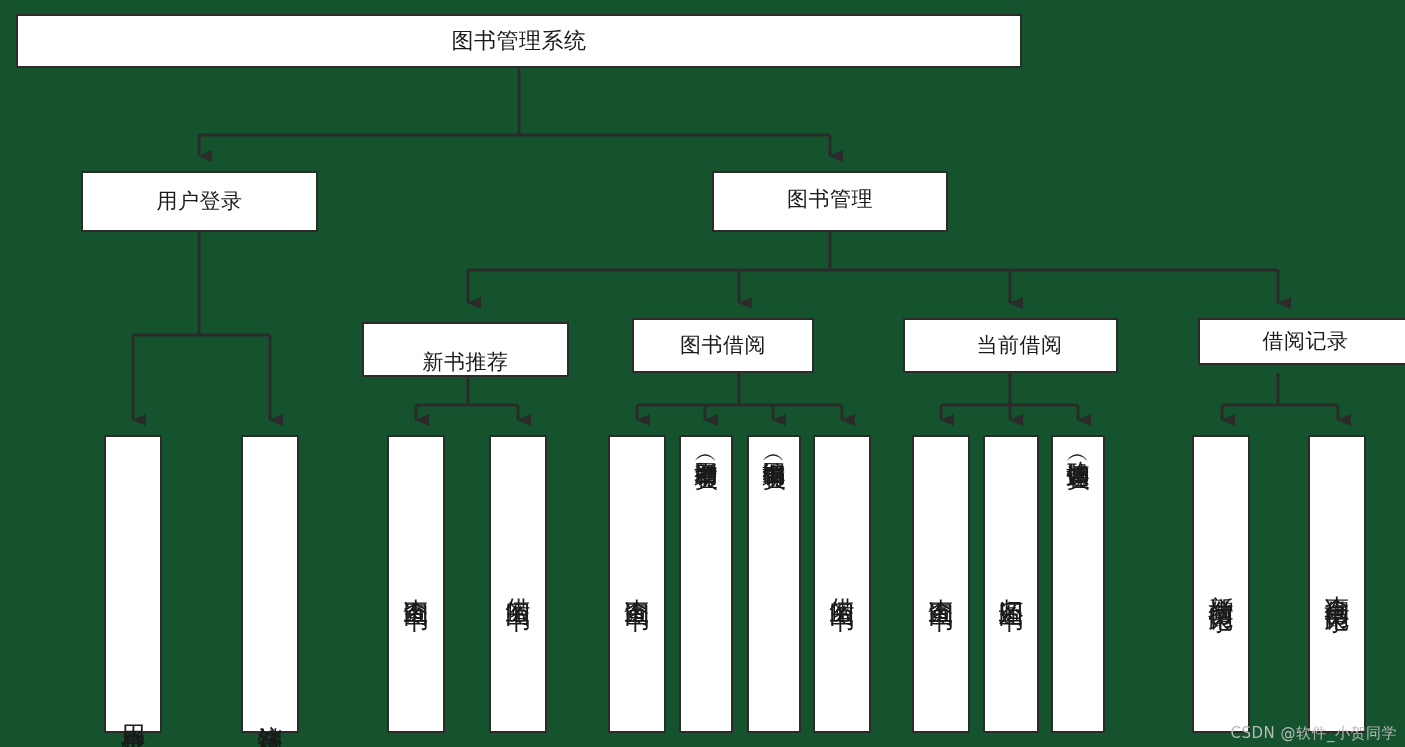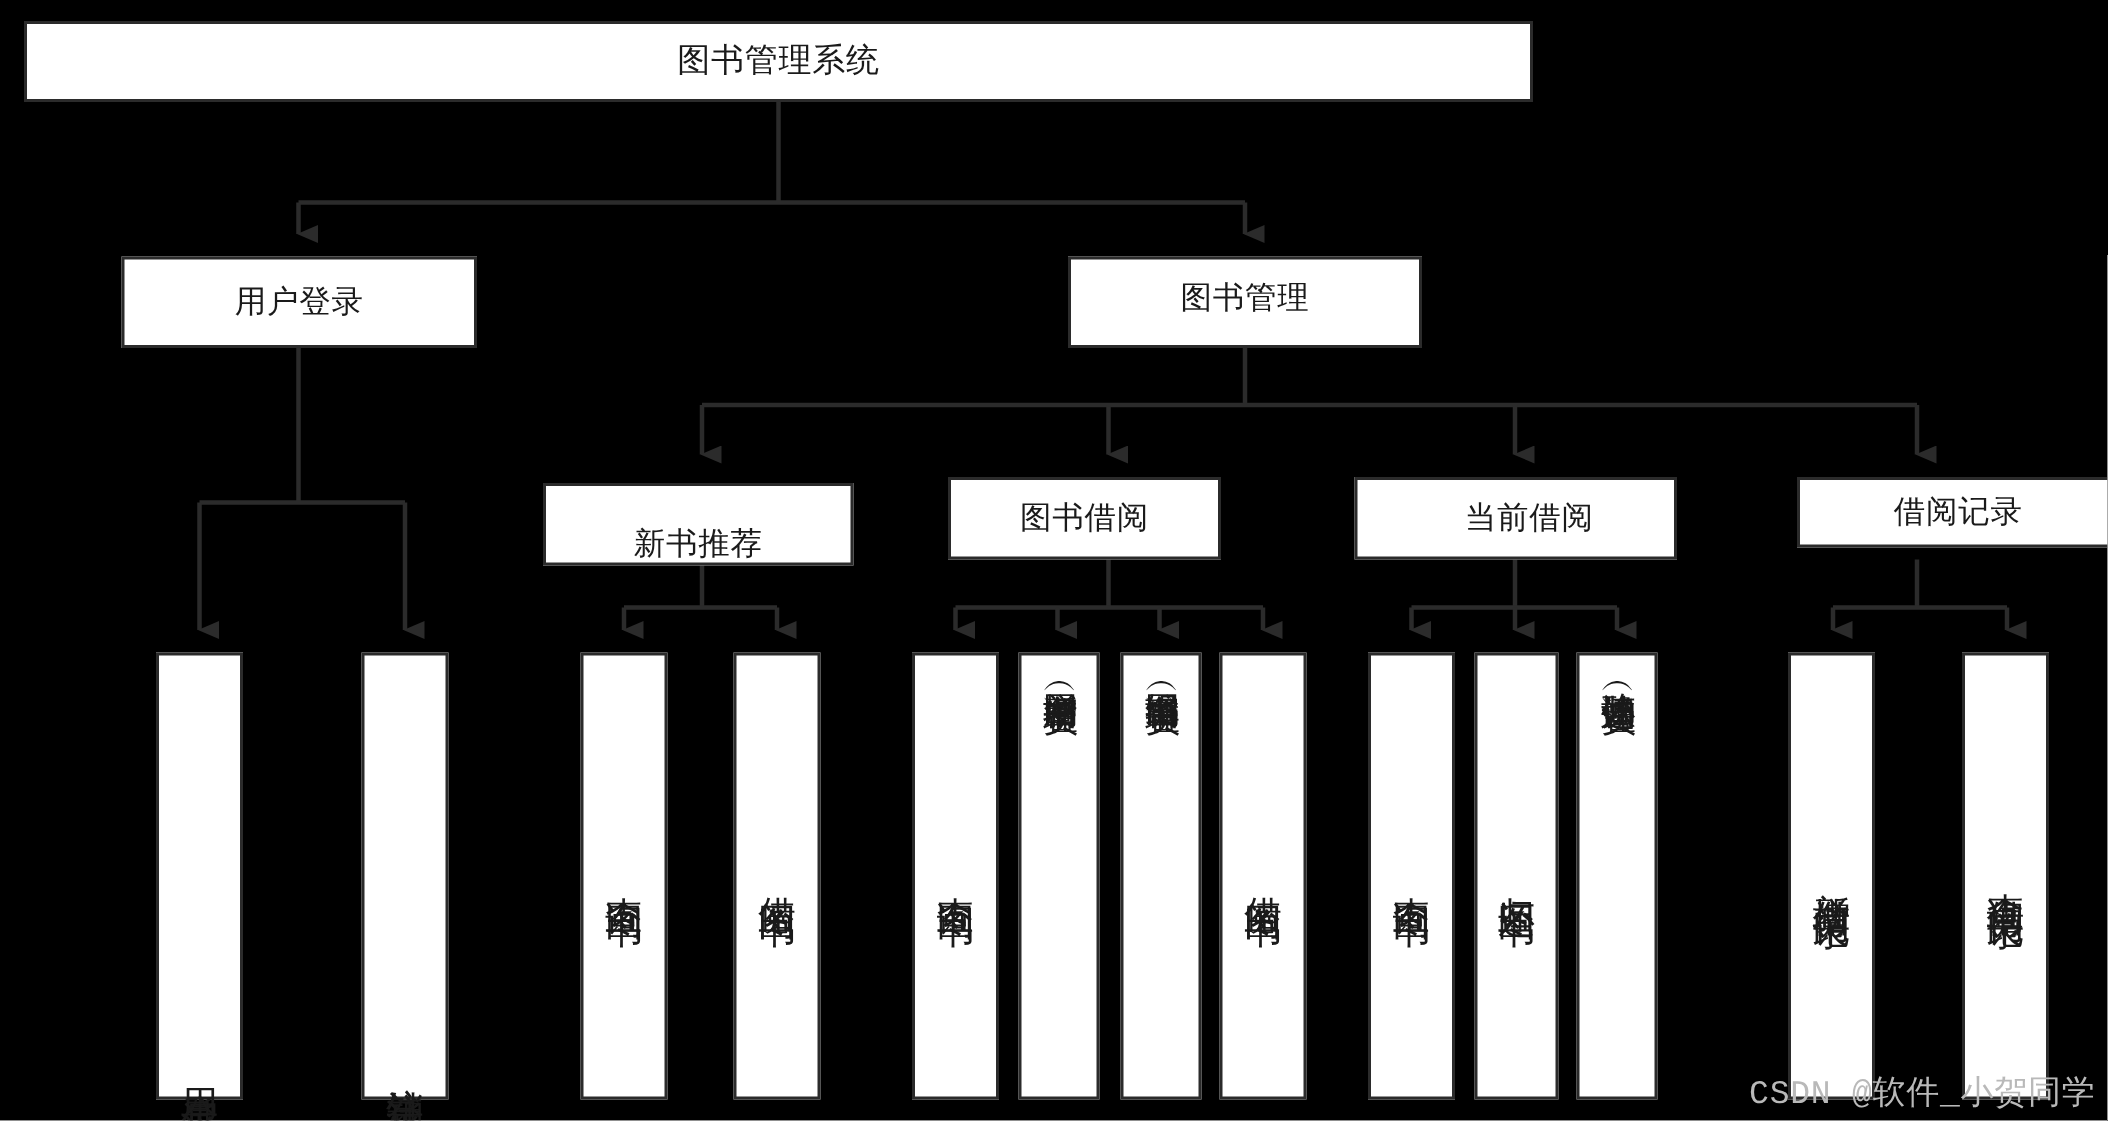--- a/index.html
+++ b/index.html
@@ -15,7 +15,7 @@
     position: relative;
     width: 1405px;
     height: 747px;
-    background: #000000;
+    background: #14532d;
     overflow: hidden;
   }
   #diagram-svg {

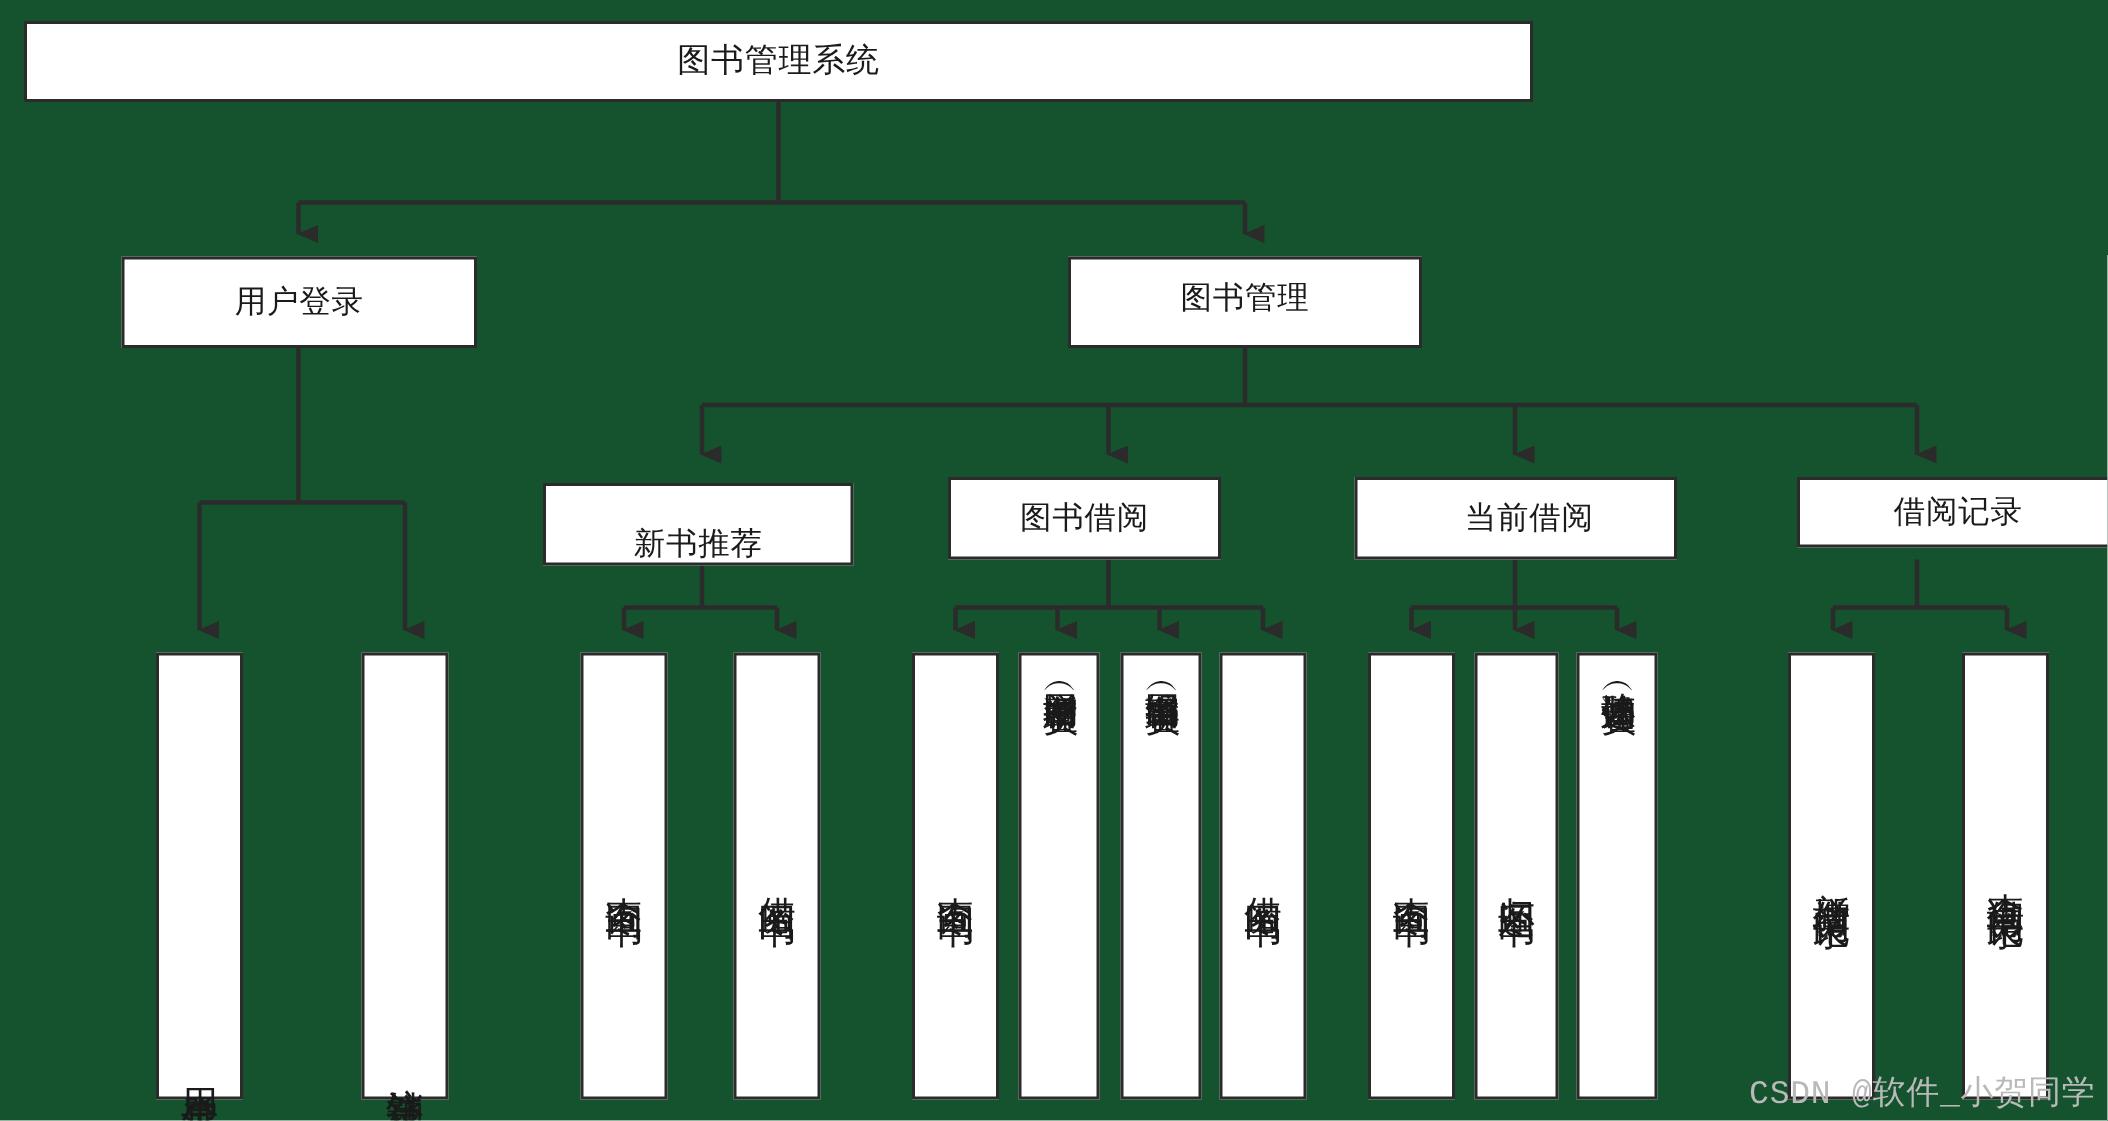--- a/index.html
+++ b/index.html
@@ -79,12 +79,11 @@
     position: absolute;
     right: 8px;
     bottom: 4px;
-    font-size: 22px;
+    font-size: 15px;
     color: #b9b9b9;
     letter-spacing: 0.5px;
     white-space: nowrap;
     pointer-events: none;
-    font-family: Liberation Mono, monospace;
   }
 </style>
 </head>

